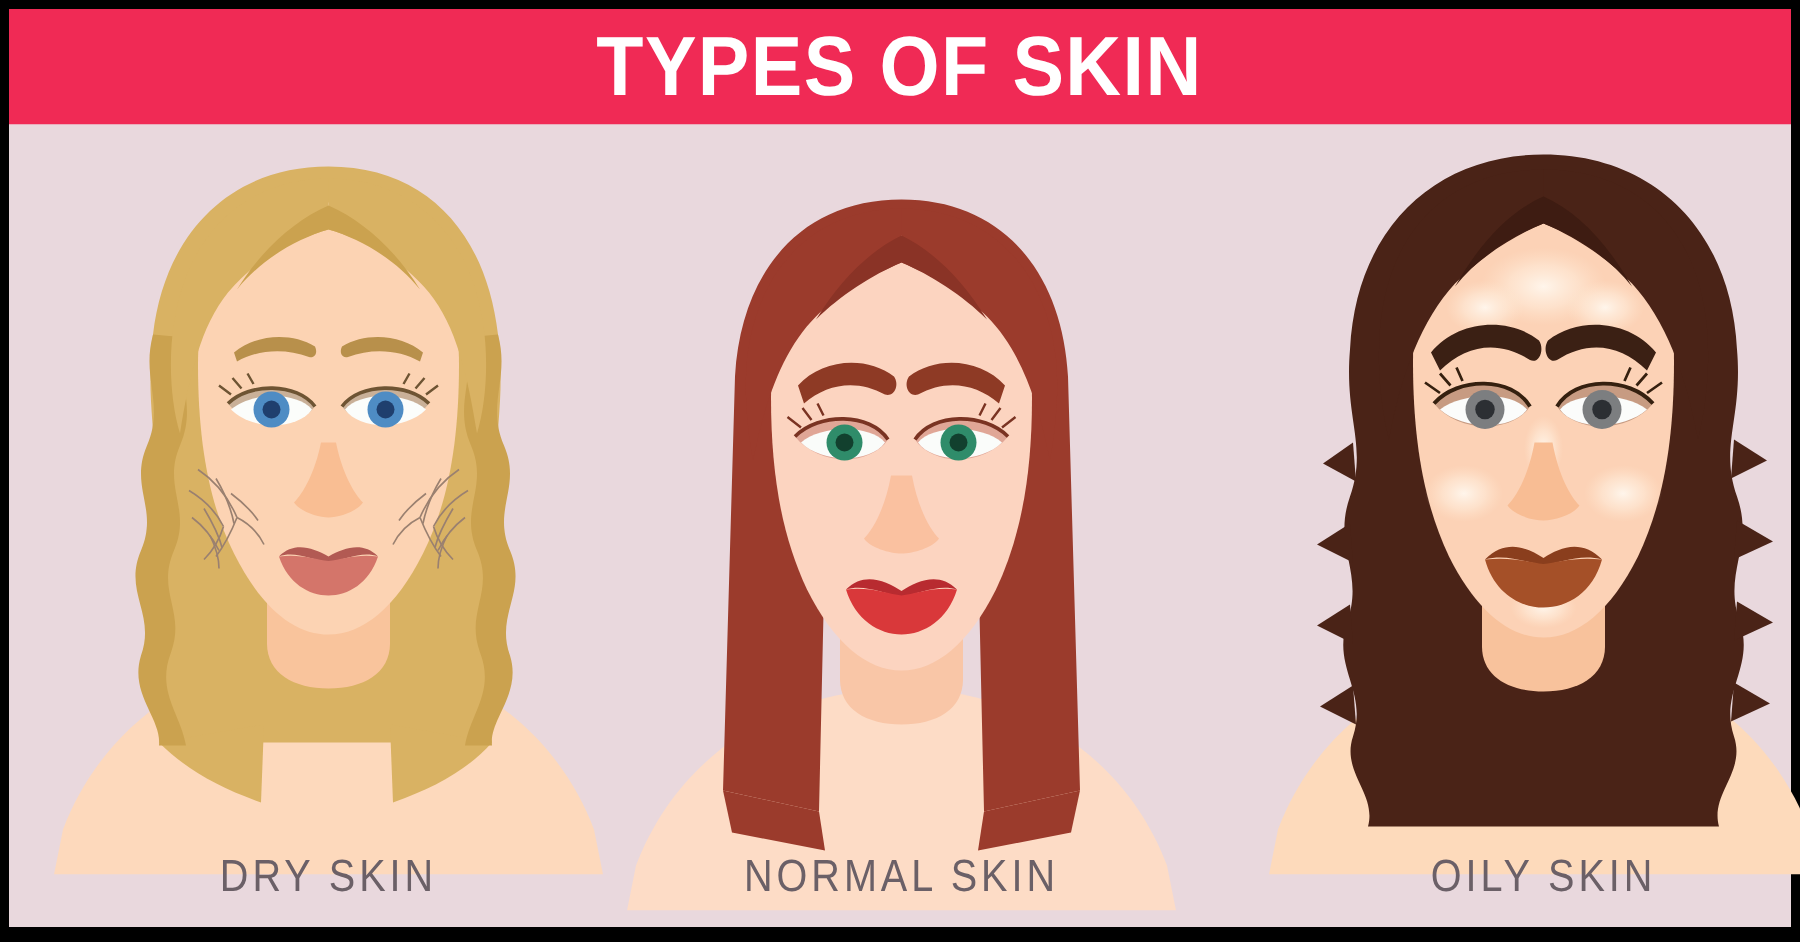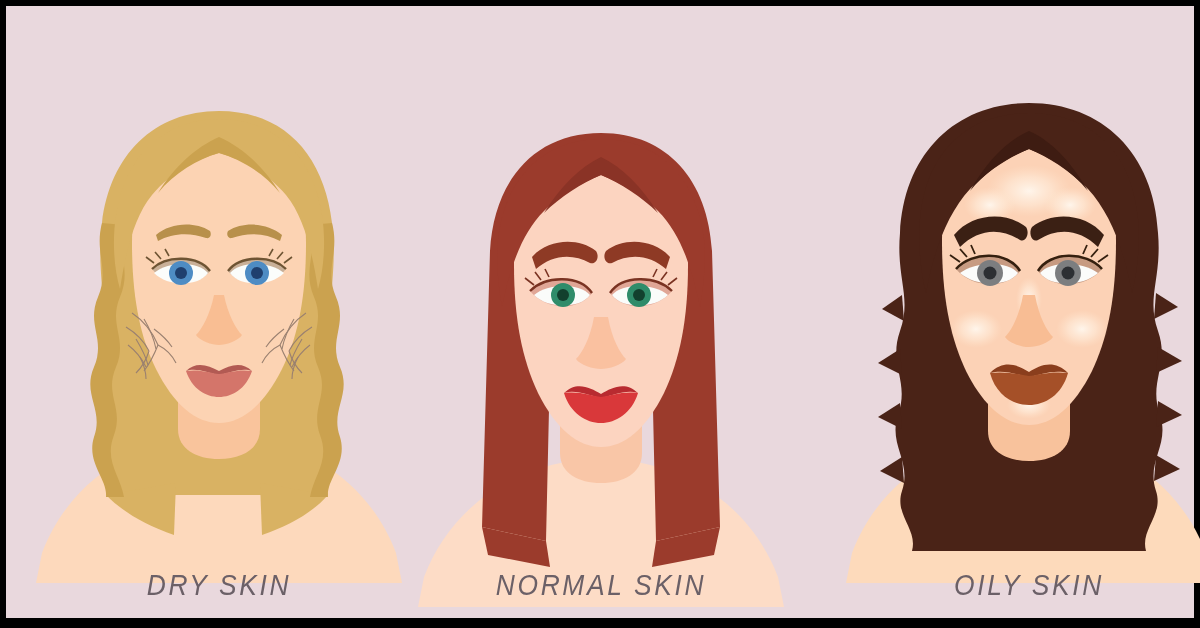--- a/index.html
+++ b/index.html
@@ -73,6 +73,9 @@
 
 <div id="poster">
 
+  <div id="banner">
+    <div id="banner-title">TYPES OF SKIN</div>
+  </div>
 
   <div id="stage">
 

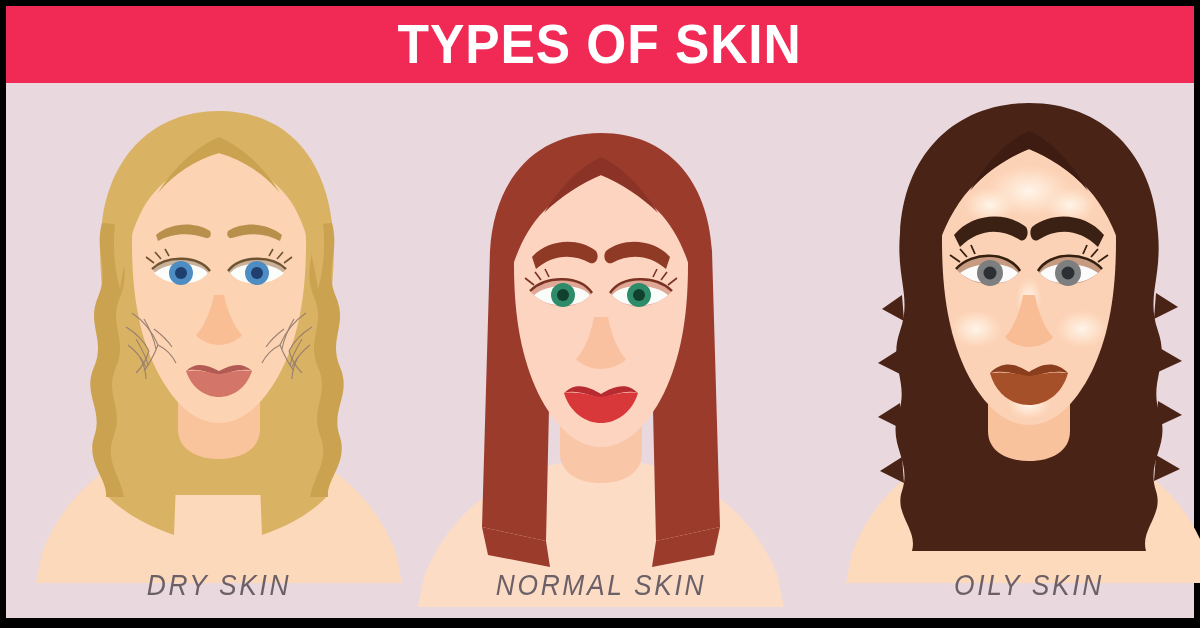--- a/index.html
+++ b/index.html
@@ -39,7 +39,6 @@
   #stage{
     position:absolute;left:0;top:77px;right:0;bottom:0;
     background:#E9D8DD;
-    font-style:italic;
   }
   .panel{
     position:absolute;top:0;bottom:0;

